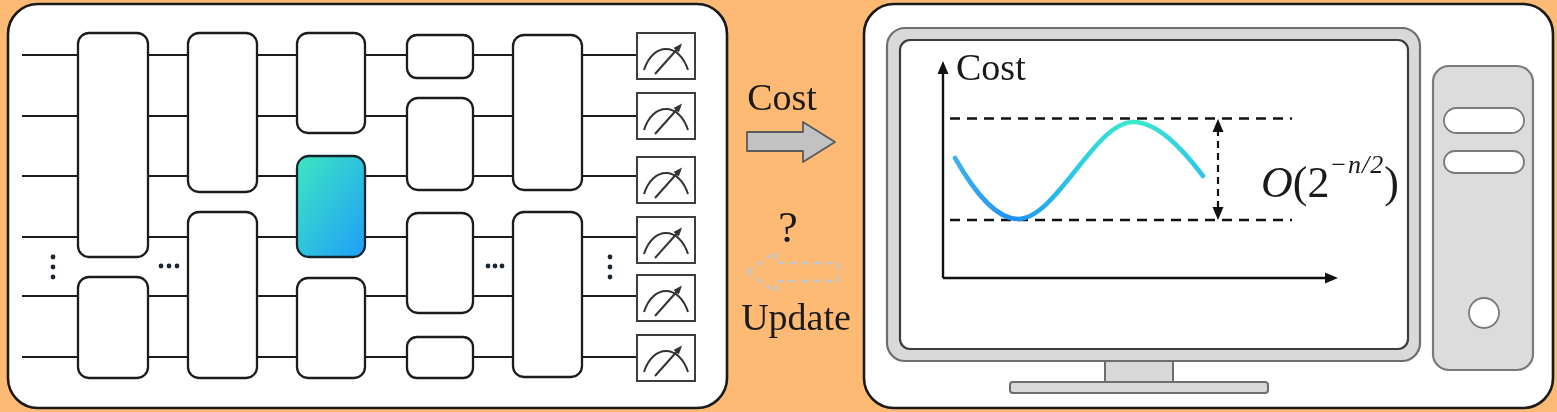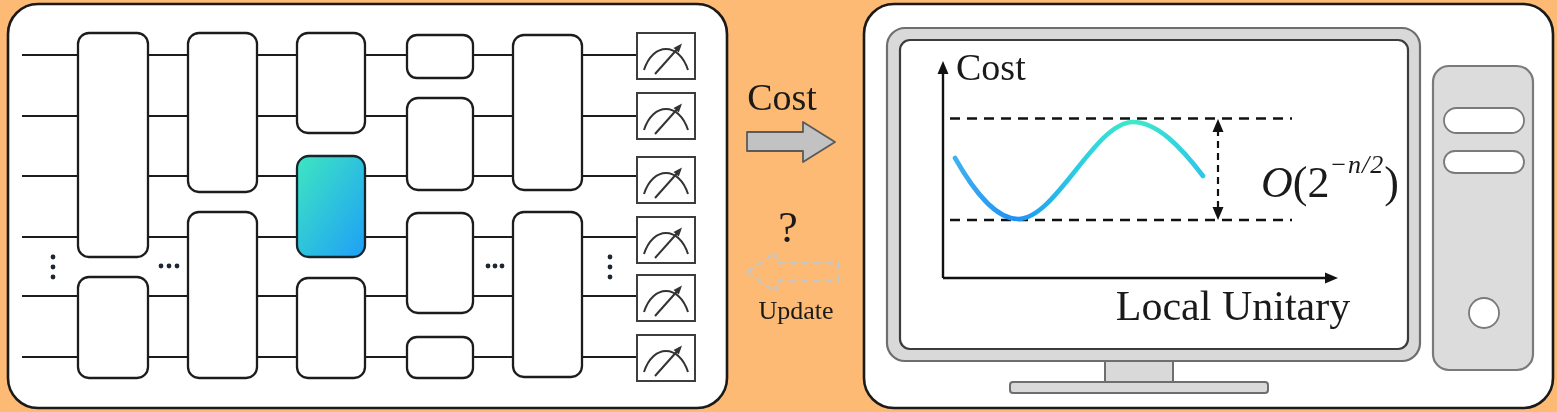--- a/index.html
+++ b/index.html
@@ -10,7 +10,7 @@
   .ctr{transform:translateX(-50%);}
   .mid-cost{left:782px;top:78px;font-size:38px;}
   .mid-q{left:788px;top:206px;font-size:44px;}
-  .mid-update{left:796px;top:298px;font-size:26px;}
+  .mid-update{left:796px;top:298px;font-size:38px;}
   .scr-cost{left:956px;top:48px;font-size:38px;}
   .scr-xlabel{left:1233px;top:285px;font-size:42px;}
   .annot{left:1232px;top:152px;font-size:44px;margin-left:29px;}

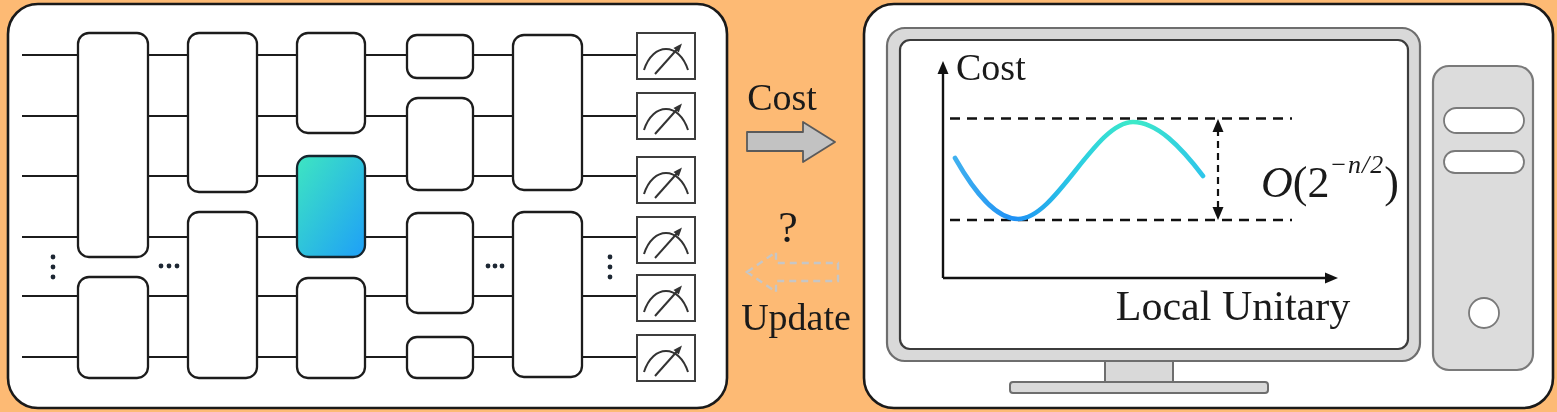--- a/index.html
+++ b/index.html
@@ -142,7 +142,6 @@
   <div class="lbl ctr mid-update">Update</div>
 
   <div class="lbl scr-cost">Cost</div>
-  <div class="lbl ctr scr-xlabel">Local Unitary</div>
 
   <div class="lbl annot"><span class="script-o">O</span><span>(2</span><sup>−n/2</sup><span>)</span></div>
 

